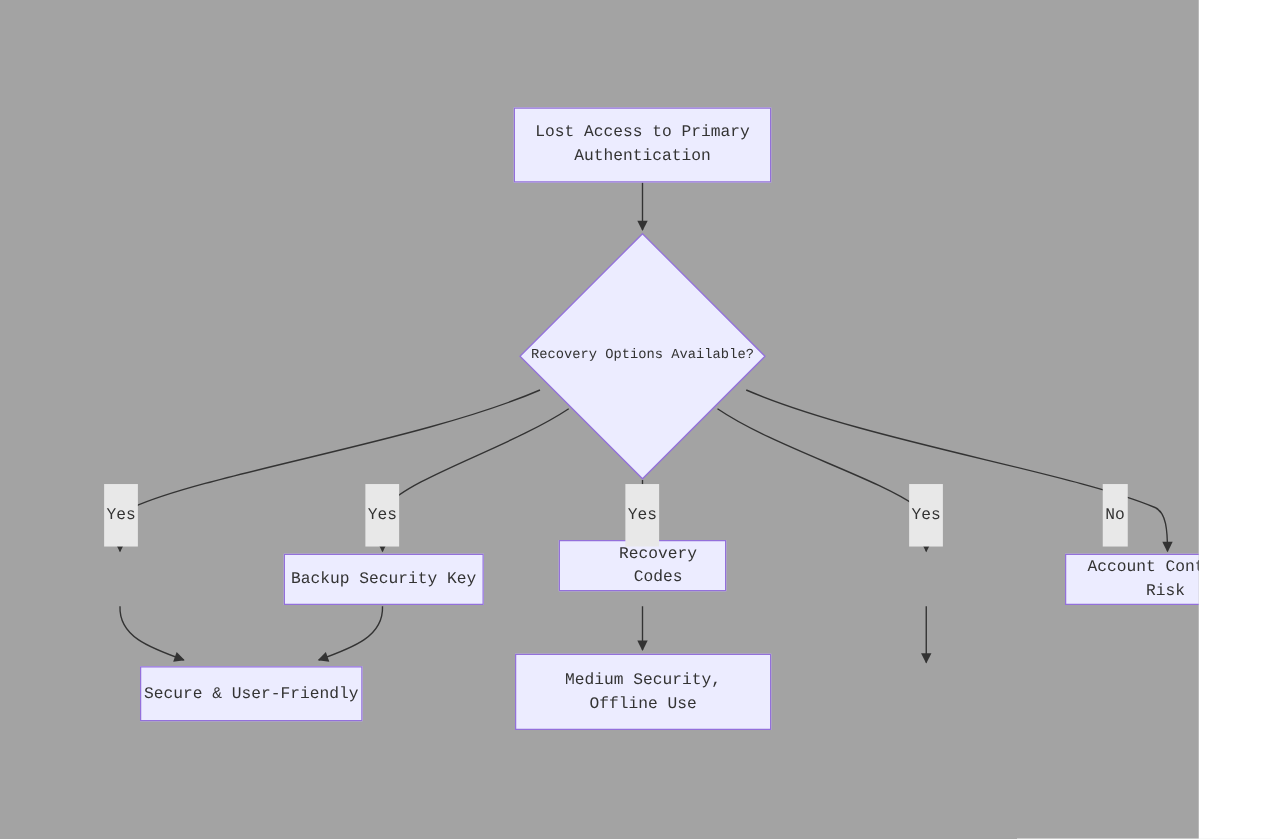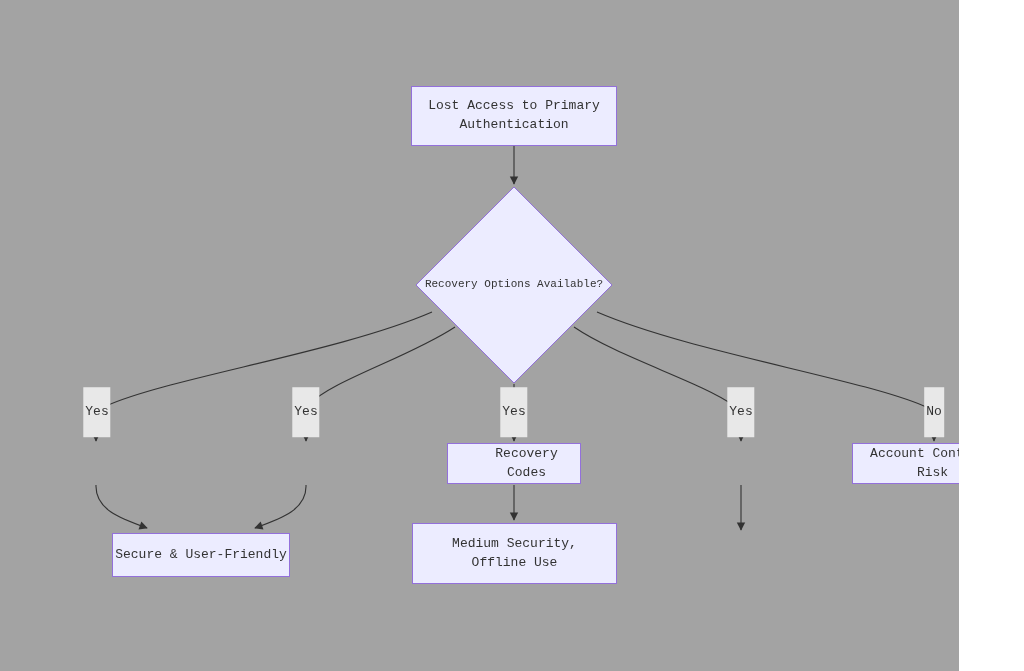--- a/index.html
+++ b/index.html
@@ -104,7 +104,7 @@
   <div class="edgeLabel" style="left:306px; top:412px;">Yes</div>
   <div class="edgeLabel" style="left:514px; top:412px;">Yes</div>
   <div class="edgeLabel" style="left:741px; top:412px;">Yes</div>
-  <div class="edgeLabel" style="left:934px; top:412px;">No</div>
+  <div class="edgeLabel" style="left:892px; top:412px;">No</div>
 
 </div>
 

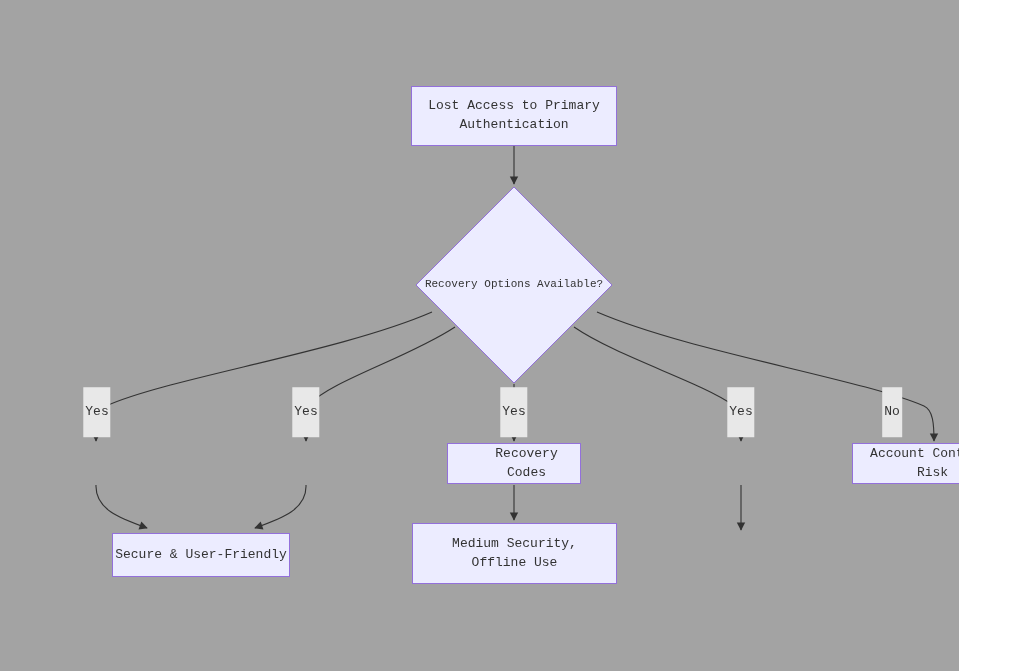--- a/index.html
+++ b/index.html
@@ -82,7 +82,7 @@
 
 
 
-  <div class="node" style="left:447px; top:443px; width:134px; height:41px;padding-left:25px;">
+  <div class="node" style="left:447px; top:432px; width:134px; height:41px;padding-left:25px;">
     <span class="lbl">Recovery Codes</span>
   </div>
 

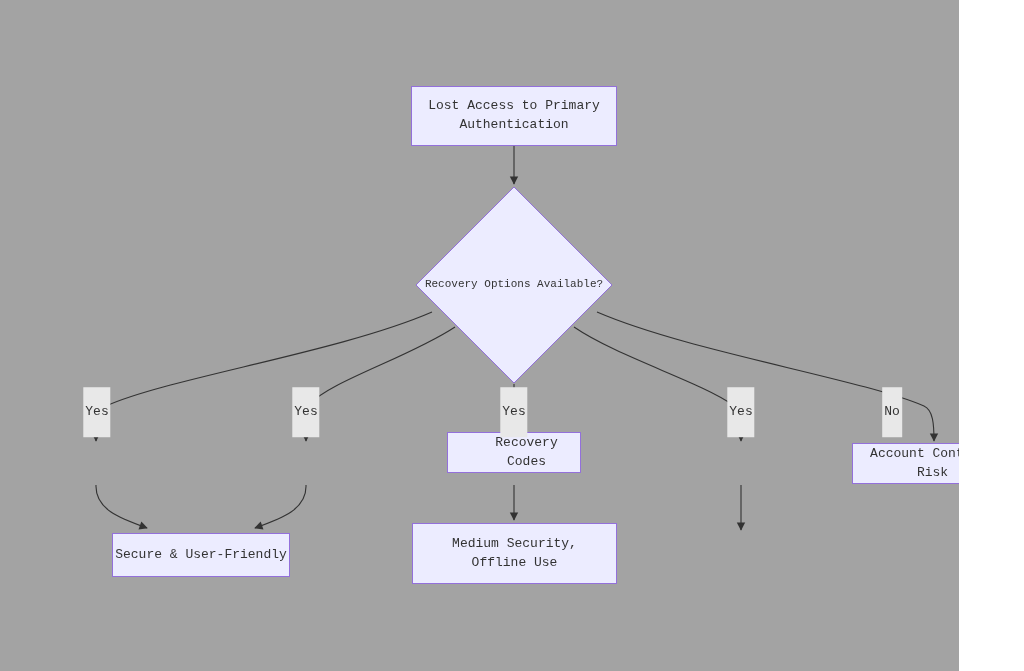--- a/index.html
+++ b/index.html
@@ -81,6 +81,9 @@
   </div>
 
 
+  <div class="node" style="left:227px; top:443px; width:160px; height:41px;">
+    <span class="lbl">Backup Security Key</span>
+  </div>
 
   <div class="node" style="left:447px; top:432px; width:134px; height:41px;padding-left:25px;">
     <span class="lbl">Recovery Codes</span>

